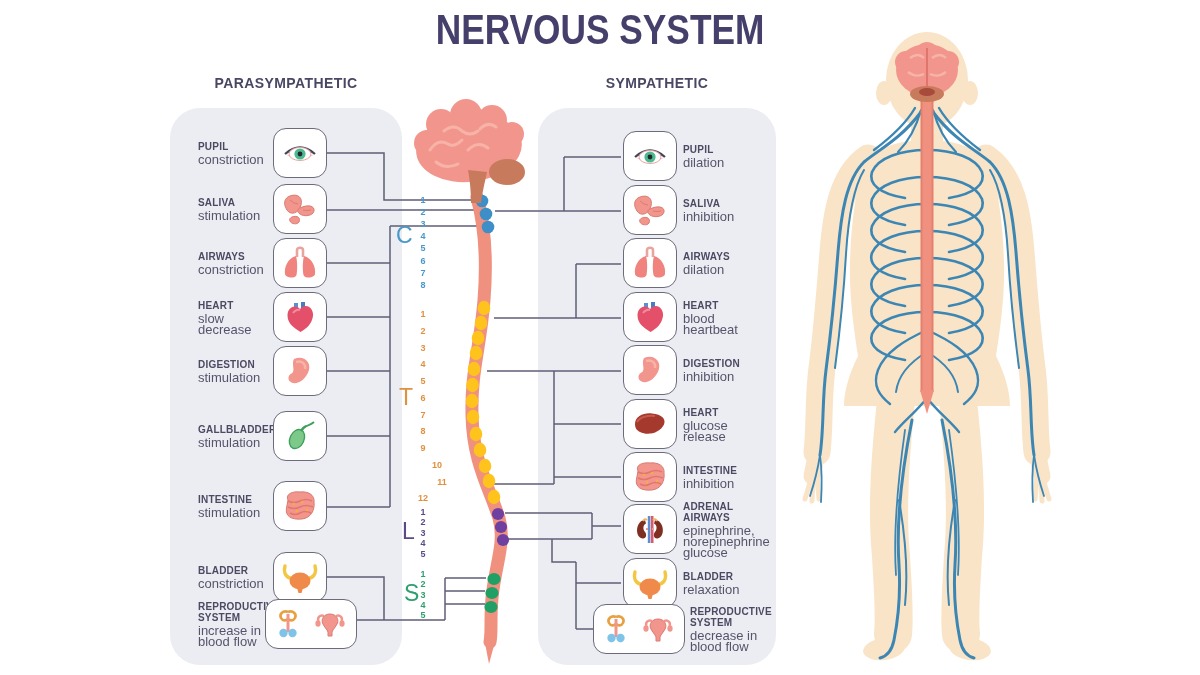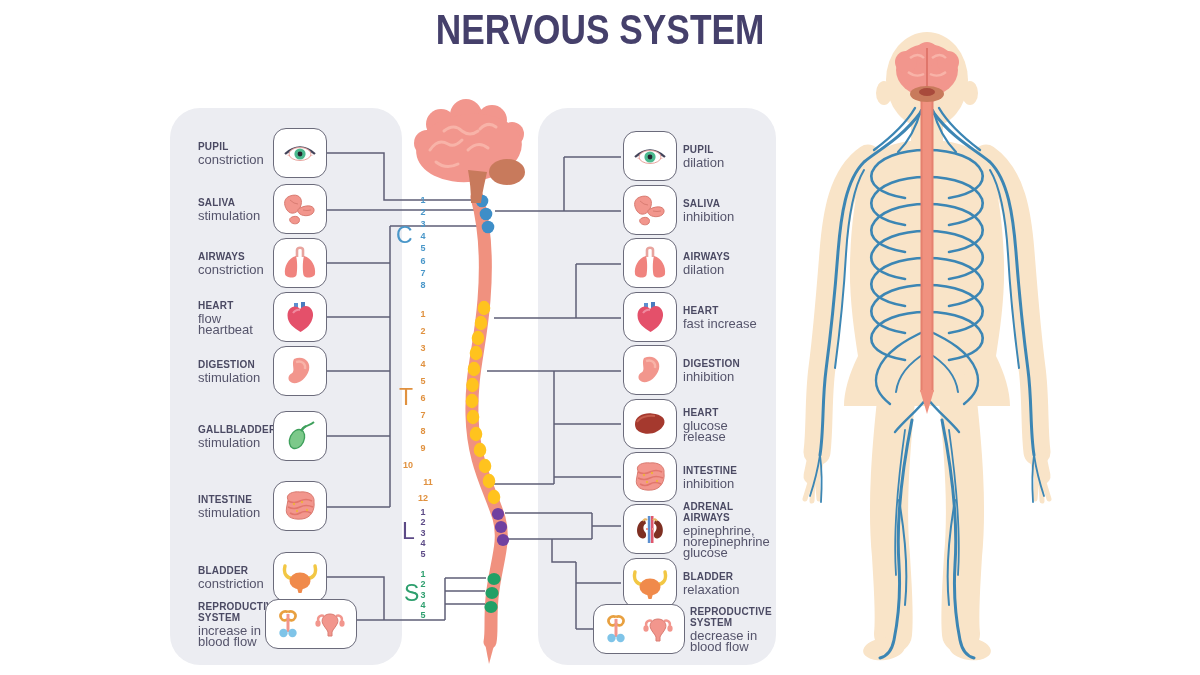--- a/index.html
+++ b/index.html
@@ -49,6 +49,7 @@
 <div class="stage">
 
   <div class="title">NERVOUS SYSTEM</div>
+  <div class="col-header hdr-left">PARASYMPATHETIC</div>
 
   <div class="panel panel-left"></div>
   <div class="panel panel-right"></div>

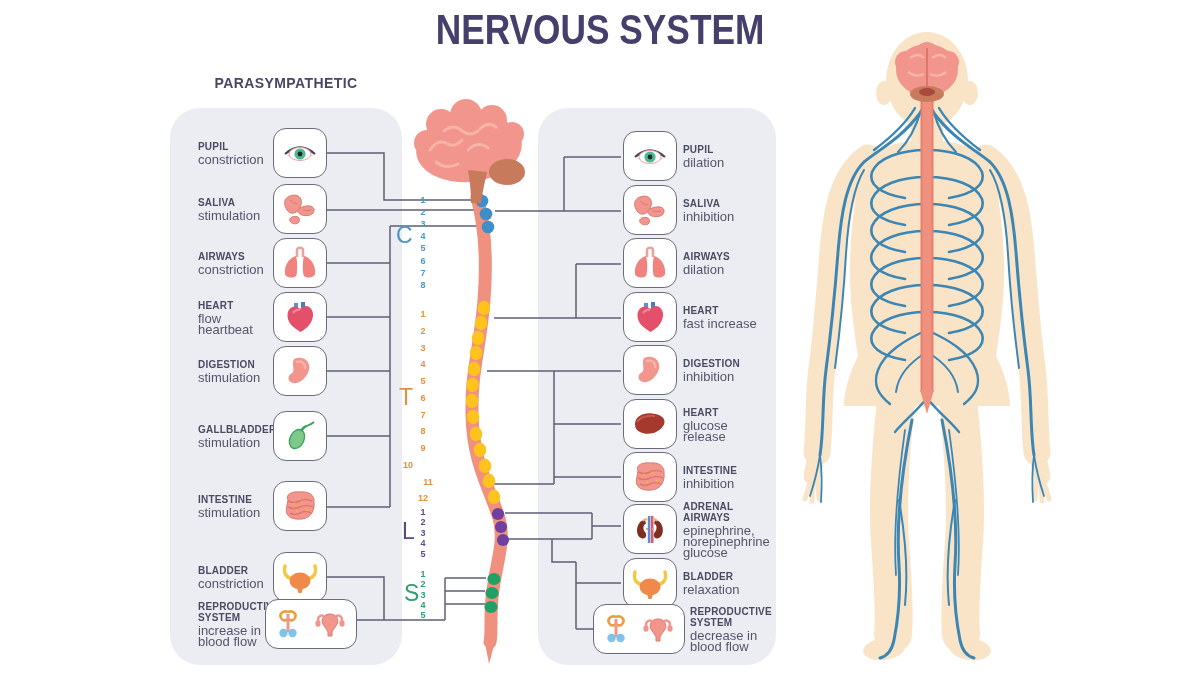--- a/index.html
+++ b/index.html
@@ -50,6 +50,7 @@
 
   <div class="title">NERVOUS SYSTEM</div>
   <div class="col-header hdr-left">PARASYMPATHETIC</div>
+  <div class="col-header hdr-right">SYMPATHETIC</div>
 
   <div class="panel panel-left"></div>
   <div class="panel panel-right"></div>

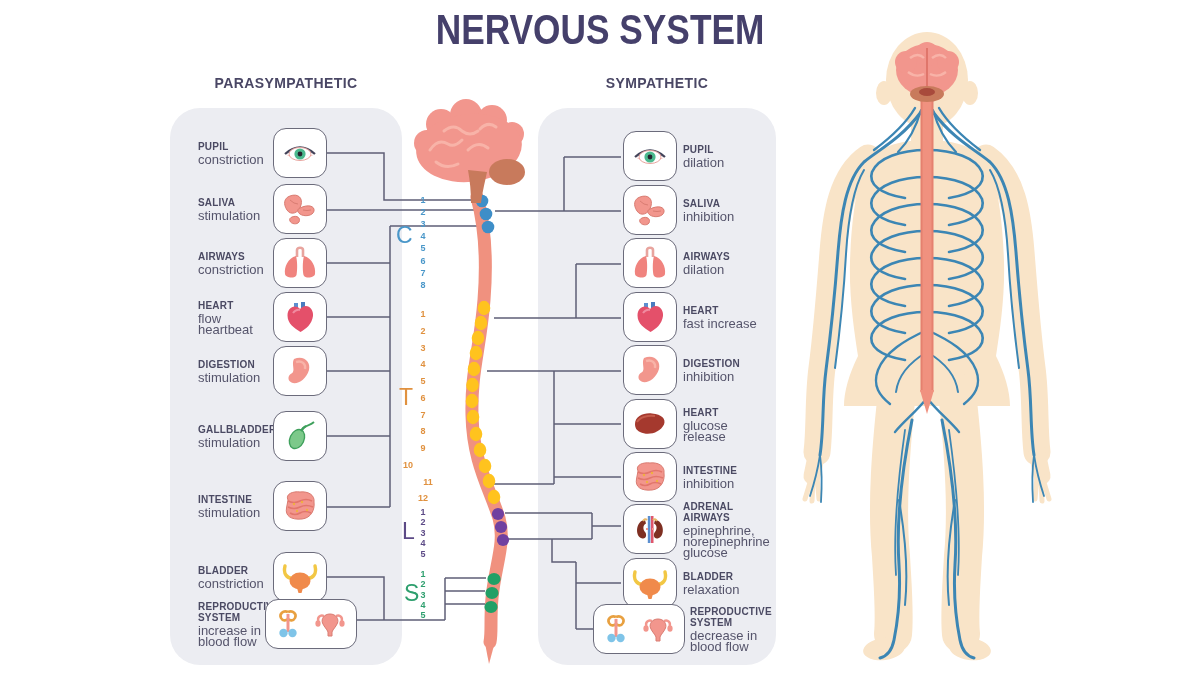--- a/index.html
+++ b/index.html
@@ -139,7 +139,7 @@
       <div class="row left" style="top: 292px; height: 50px;">
         <div class="lbl ">
                    <div class="l1">HEART</div>
-                   <div class="l2">flow heartbeat</div>
+                   <div class="l2">slow decrease</div>
         </div>
         <div class="obox ">
           <svg width="40" height="36" viewBox="0 0 40 36">

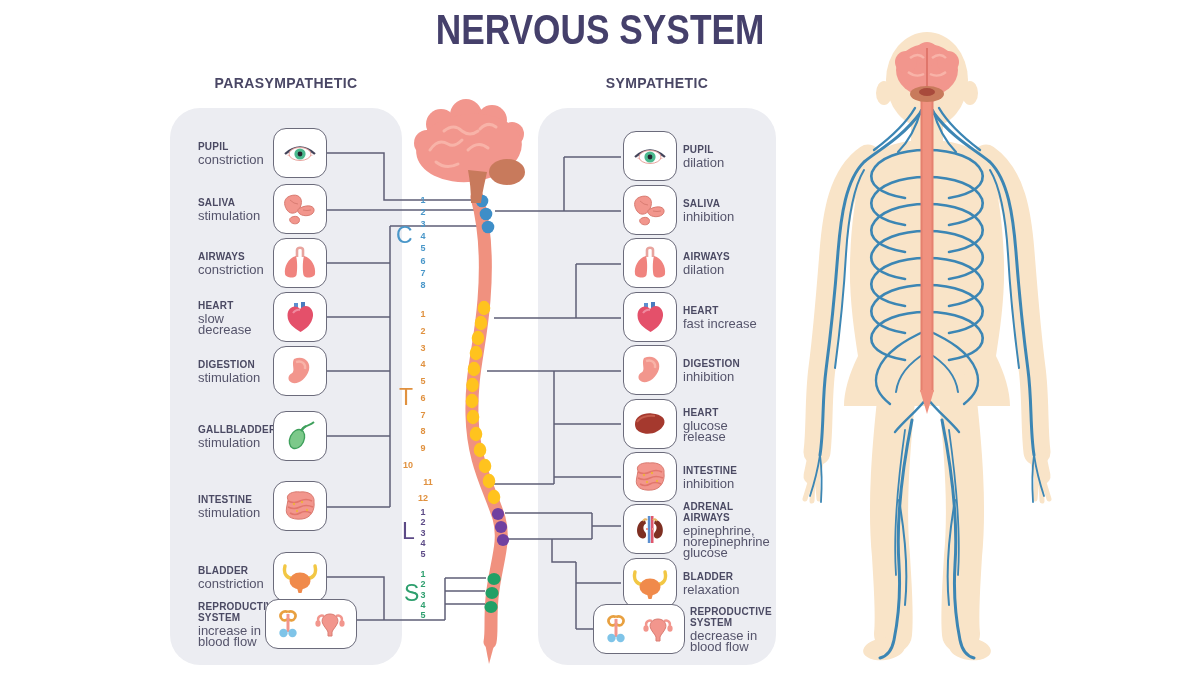--- a/index.html
+++ b/index.html
@@ -283,7 +283,7 @@
         </div>
         <div class="lbl ">
                    <div class="l1">HEART</div>
-                   <div class="l2">fast increase</div>
+                   <div class="l2">blood heartbeat</div>
         </div>
       </div>
       <div class="row right" style="top: 345px; height: 50px;">

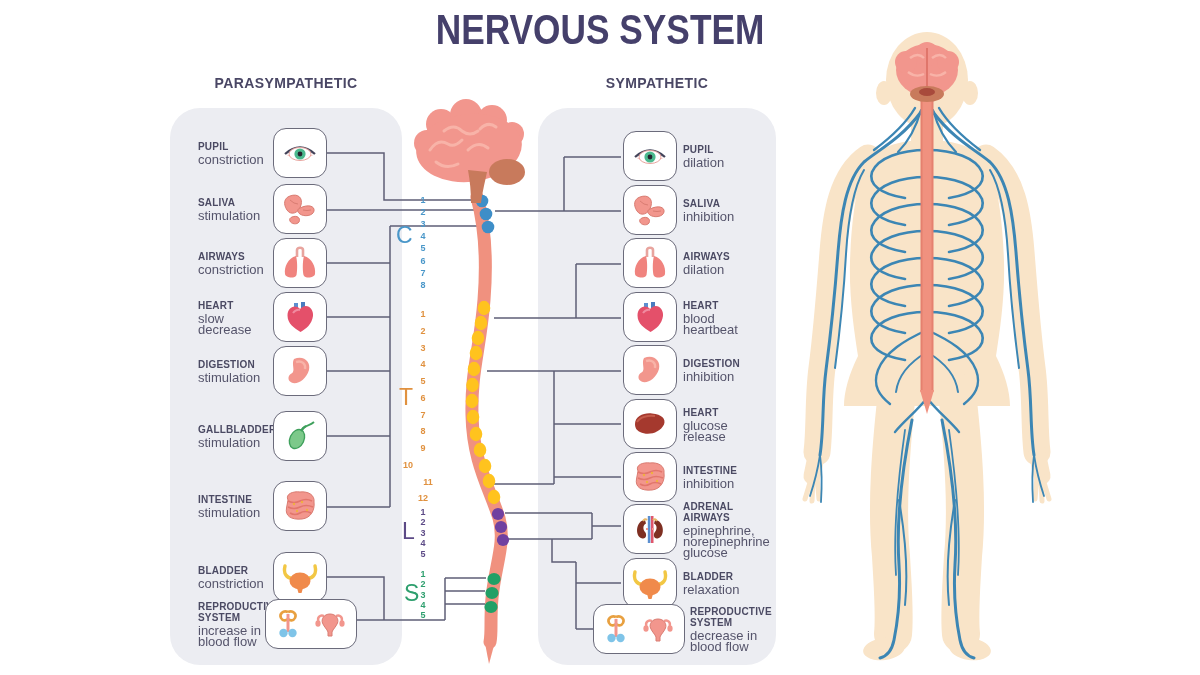--- a/index.html
+++ b/index.html
@@ -400,7 +400,7 @@
       <div class="vnum" style="left: 415px; top: 409.5px; color: rgb(224, 145, 63);">7</div>
       <div class="vnum" style="left: 415px; top: 426.25px; color: rgb(224, 145, 63);">8</div>
       <div class="vnum" style="left: 415px; top: 443px; color: rgb(224, 145, 63);">9</div>
-      <div class="vnum" style="left: 400px; top: 459.75px; color: rgb(224, 145, 63);">10</div>
+      <div class="vnum" style="left: 429px; top: 459.75px; color: rgb(224, 145, 63);">10</div>
       <div class="vnum" style="left: 420px; top: 476.5px; color: rgb(224, 145, 63);">11</div>
       <div class="vnum" style="left: 415px; top: 493.25px; color: rgb(224, 145, 63);">12</div>
       <div class="vletter" style="left: 402px; top: 518px; color: rgb(92, 74, 134);">L</div>

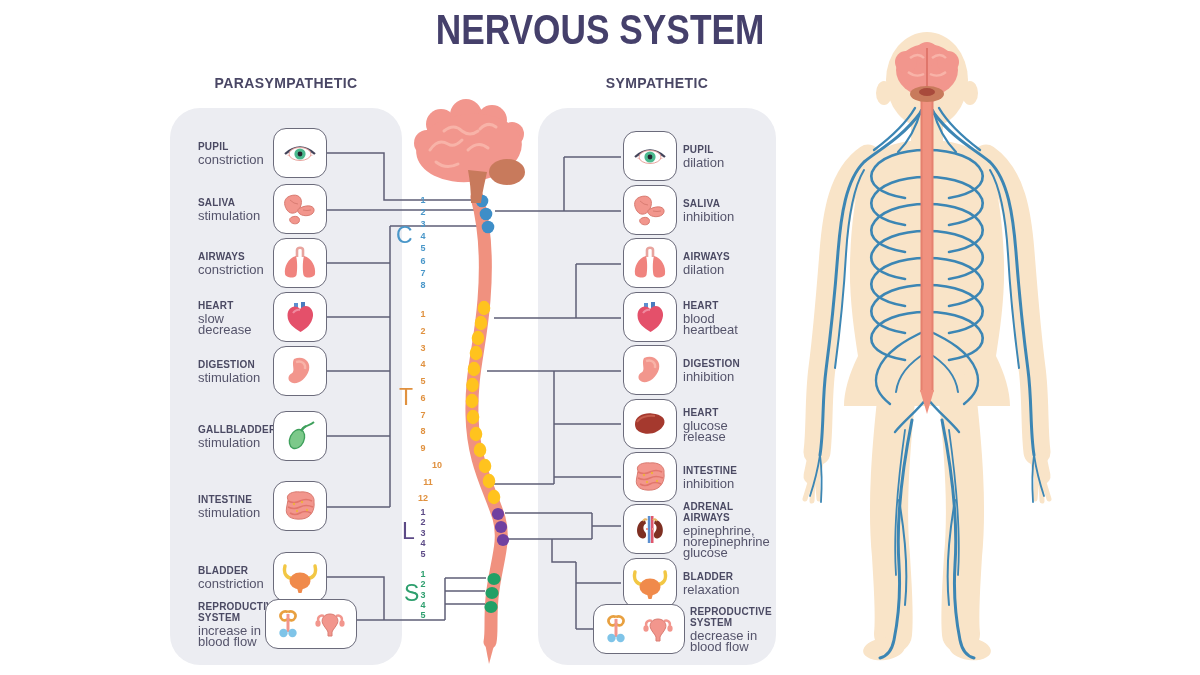--- a/index.html
+++ b/index.html
@@ -401,7 +401,7 @@
       <div class="vnum" style="left: 415px; top: 426.25px; color: rgb(224, 145, 63);">8</div>
       <div class="vnum" style="left: 415px; top: 443px; color: rgb(224, 145, 63);">9</div>
       <div class="vnum" style="left: 429px; top: 459.75px; color: rgb(224, 145, 63);">10</div>
-      <div class="vnum" style="left: 420px; top: 476.5px; color: rgb(224, 145, 63);">11</div>
+      <div class="vnum" style="left: 434px; top: 476.5px; color: rgb(224, 145, 63);">11</div>
       <div class="vnum" style="left: 415px; top: 493.25px; color: rgb(224, 145, 63);">12</div>
       <div class="vletter" style="left: 402px; top: 518px; color: rgb(92, 74, 134);">L</div>
       <div class="vnum" style="left: 415px; top: 507px; color: rgb(92, 74, 134);">1</div>

